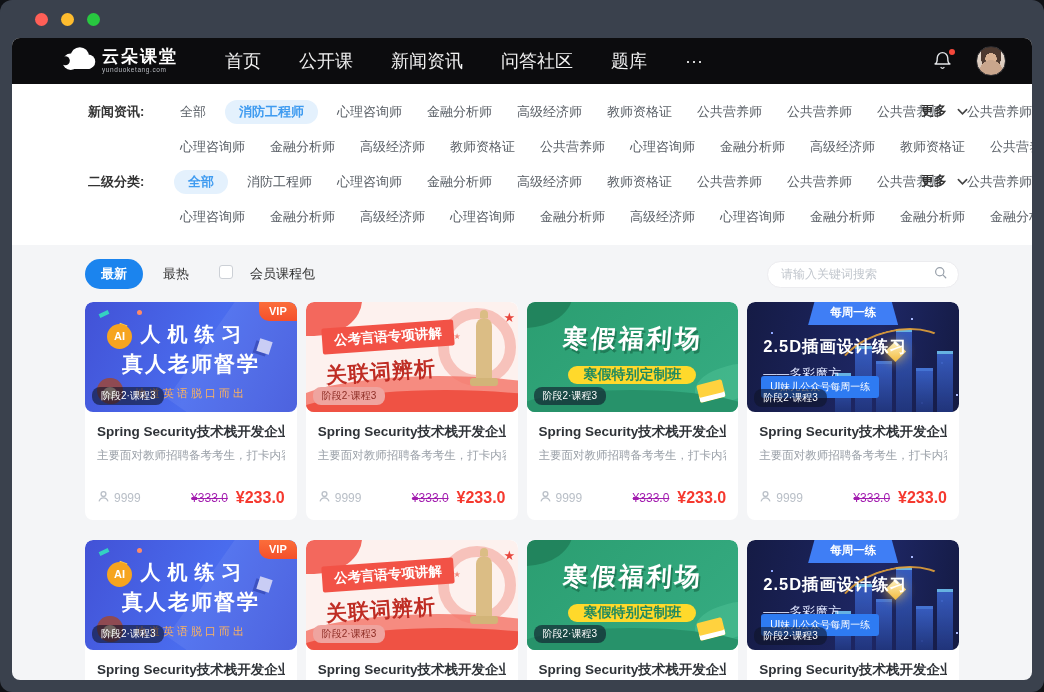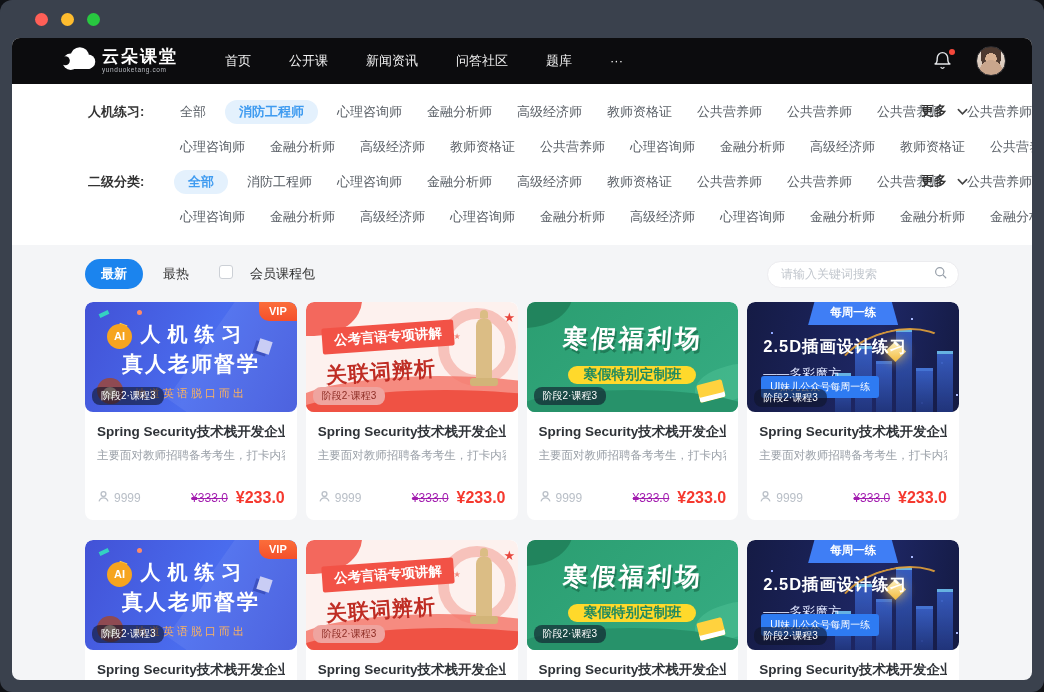--- a/index.html
+++ b/index.html
@@ -18,7 +18,7 @@
   .logo-text { color:#fff; line-height:1; }
   .logo-title { font-size:17px; font-weight:bold; letter-spacing:2px; }
   .logo-sub { font-size:6.5px; color:#b9bcc2; letter-spacing:.6px; margin-top:2px; }
-  .nav-item { color:#f2f2f2; font-size:13px; padding:0 19px; height:46px; line-height:46px;
+  .nav-item { color:#f2f2f2; font-size:18px; padding:0 19px; height:46px; line-height:46px;
               cursor:pointer; white-space:nowrap; }
   .nav-item.active { background:#28282c; }
   .nav-right { margin-left:auto; display:flex; align-items:center; gap:22px; }

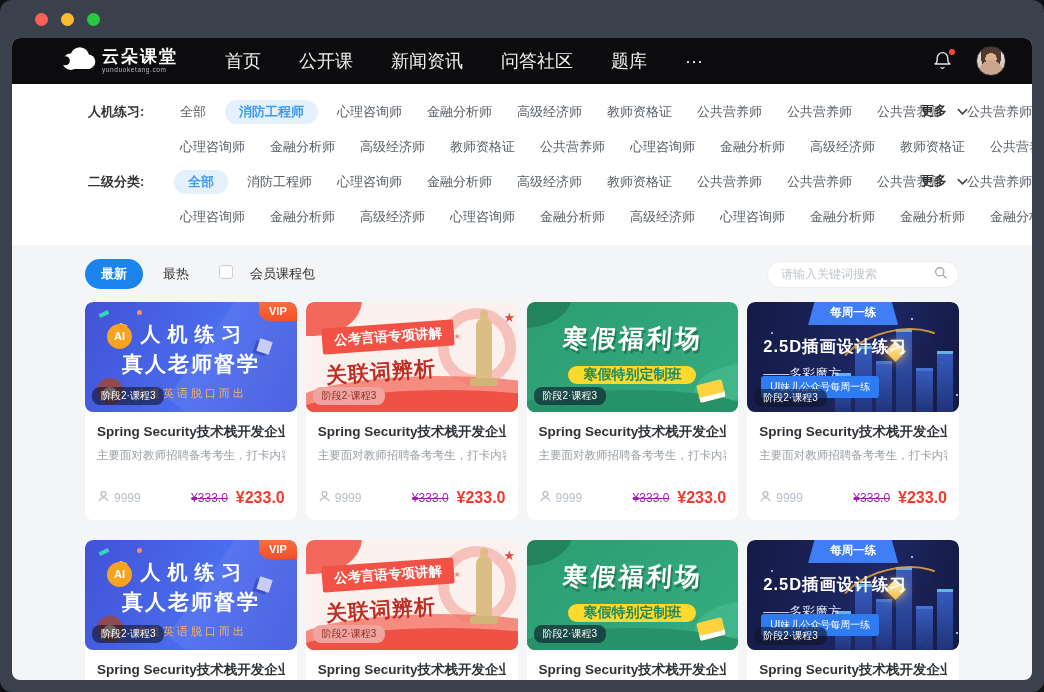--- a/index.html
+++ b/index.html
@@ -199,7 +199,7 @@
 
     <div class="filters">
       <div class="filter-group">
-        <span class="filter-label">人机练习:</span>
+        <span class="filter-label">新闻资讯:</span>
         <div class="chip-rows">
           <div class="chip-row">
             <span class="chip">全部</span>

